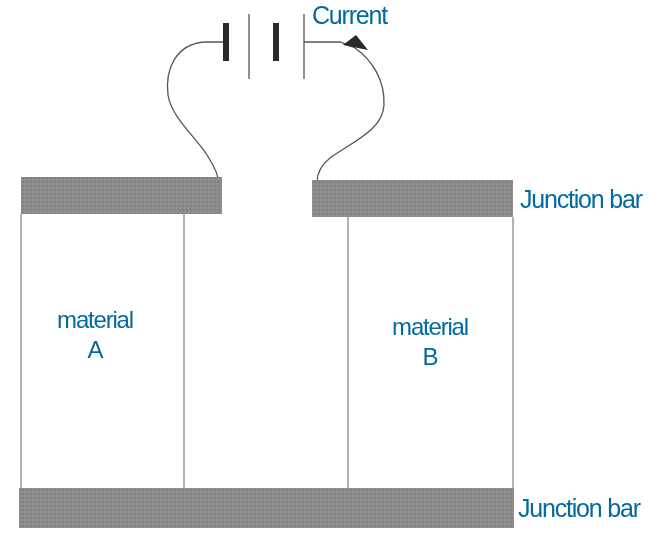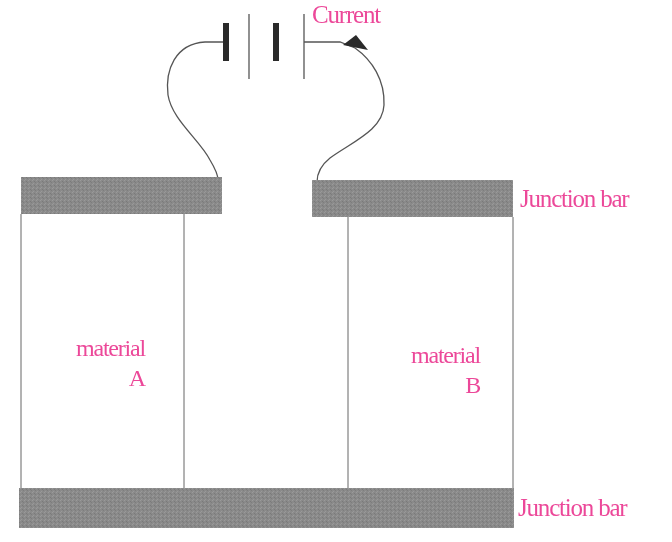--- a/index.html
+++ b/index.html
@@ -5,7 +5,7 @@
     html, body { margin: 0; padding: 0; background: #ffffff; }
     body { width: 672px; height: 542px; position: relative; overflow: hidden; font-family: "Liberation Sans", sans-serif; }
     .stage { position: absolute; left: 0; top: 0; width: 672px; height: 542px; }
-    .lbl { position: absolute; color: #ec4899; font-family: Liberation Serif, serif; letter-spacing: -1.2px; white-space: nowrap; }
+    .lbl { position: absolute; color: #0369a1; font-family: Liberation Sans, sans-serif; letter-spacing: -1.2px; white-space: nowrap; }
     .mat { text-align: right; font-size: 24px; line-height: 30px; margin-top: 28px; }
   </style>
 </head>

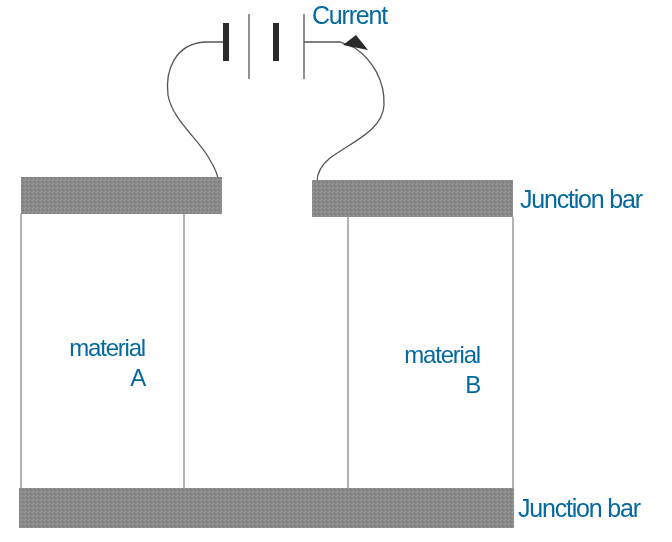--- a/index.html
+++ b/index.html
@@ -6,7 +6,7 @@
     body { width: 672px; height: 542px; position: relative; overflow: hidden; font-family: "Liberation Sans", sans-serif; }
     .stage { position: absolute; left: 0; top: 0; width: 672px; height: 542px; }
     .lbl { position: absolute; color: #0369a1; font-family: Liberation Sans, sans-serif; letter-spacing: -1.2px; white-space: nowrap; }
-    .mat { text-align: right; font-size: 24px; line-height: 30px; margin-top: 28px; }
+    .mat { text-align: center; font-size: 24px; line-height: 30px; }
   </style>
 </head>
 <body>

